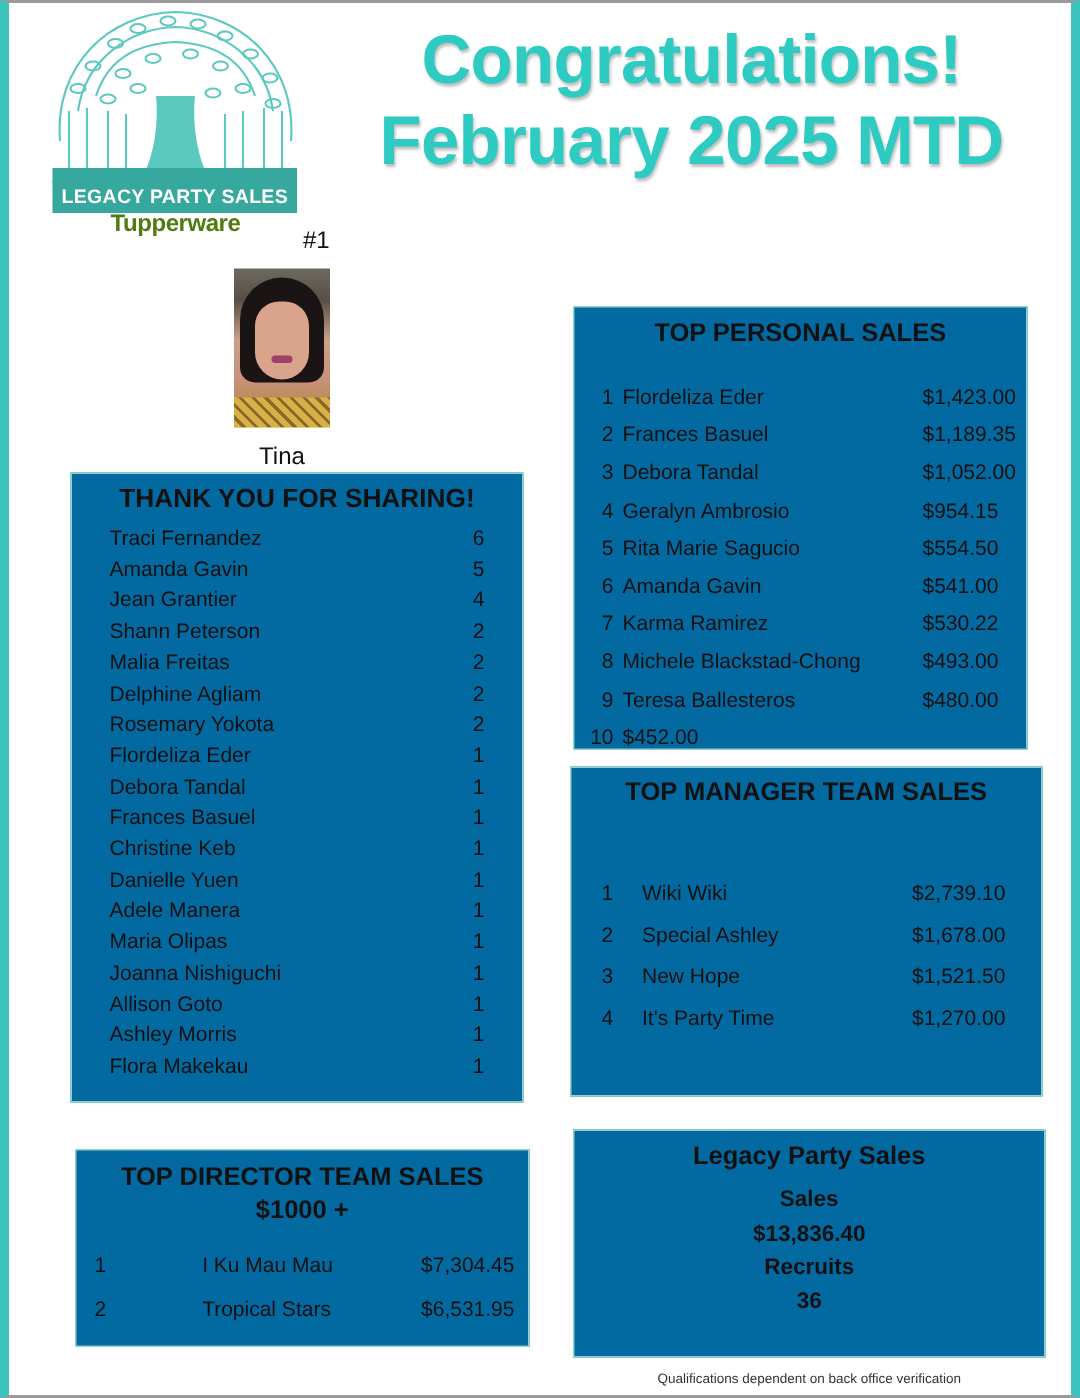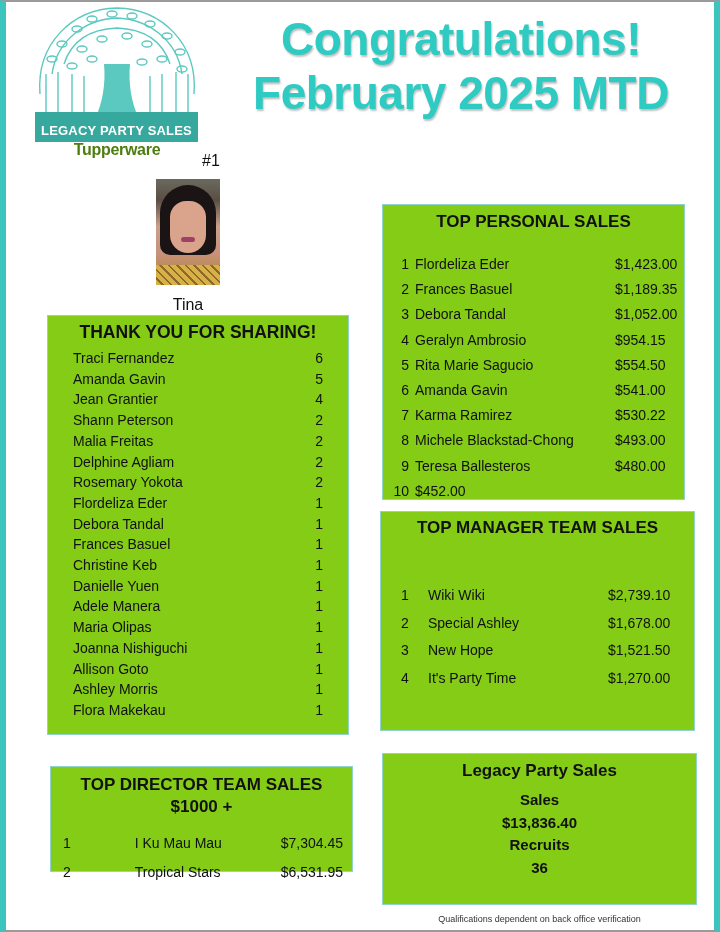--- a/index.html
+++ b/index.html
@@ -52,7 +52,7 @@
   .photo-name { position: absolute; left: 150px; top: 294px; width: 64px; text-align: center; font-size: 16px; }
 
   
-  .box { position: absolute; border: 1.5px solid #8fd3cb; background: #84cc16; }
+  .box { position: absolute; border: 1.5px solid #8fd3cb; background: #0369a1; }
   .box h2 { font-weight: bold; font-size: 17px; text-align: center; color: #111; }
 
   

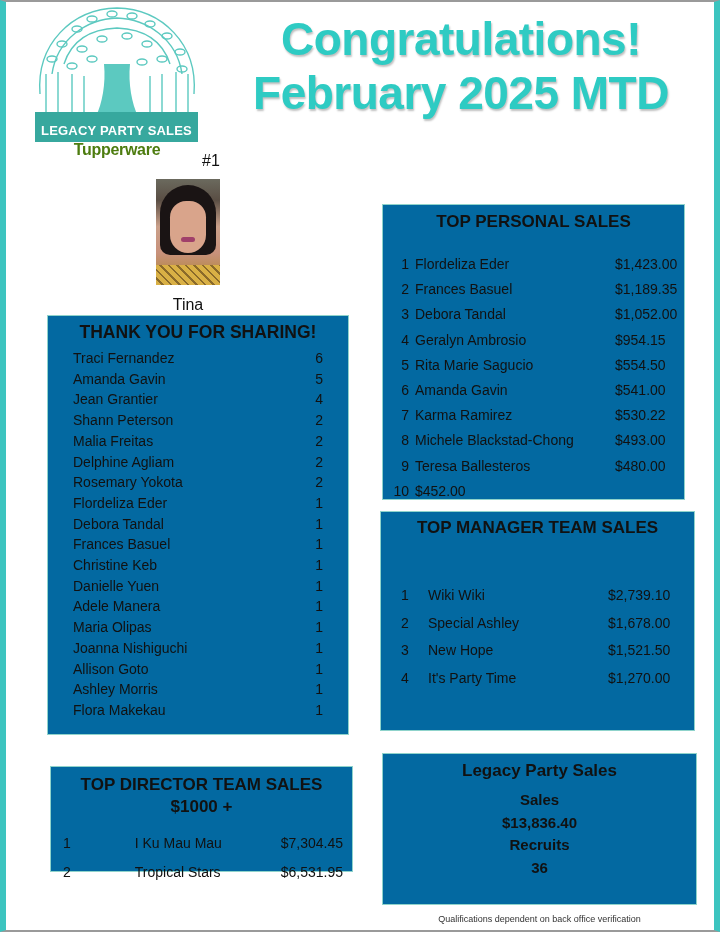--- a/index.html
+++ b/index.html
@@ -79,7 +79,7 @@
   .manager .nm { width: 180px; }
 
   
-  .director { left: 44px; top: 764px; width: 303px; height: 106px; }
+  .director { left: 44px; top: 764px; width: 303px; height: 132px; }
   .director h2 { margin-top: 7px; line-height: 22px; }
   .director ul { list-style: none; position: absolute; left: 12px; top: 62px; width: 280px; }
   .director li { display: flex; font-size: 14px; line-height: 29px; }

